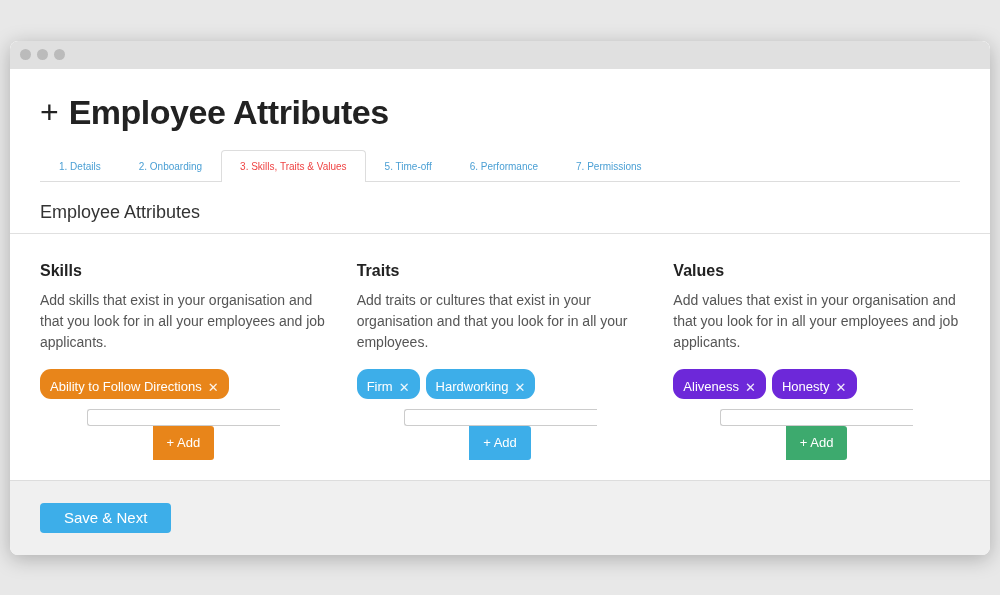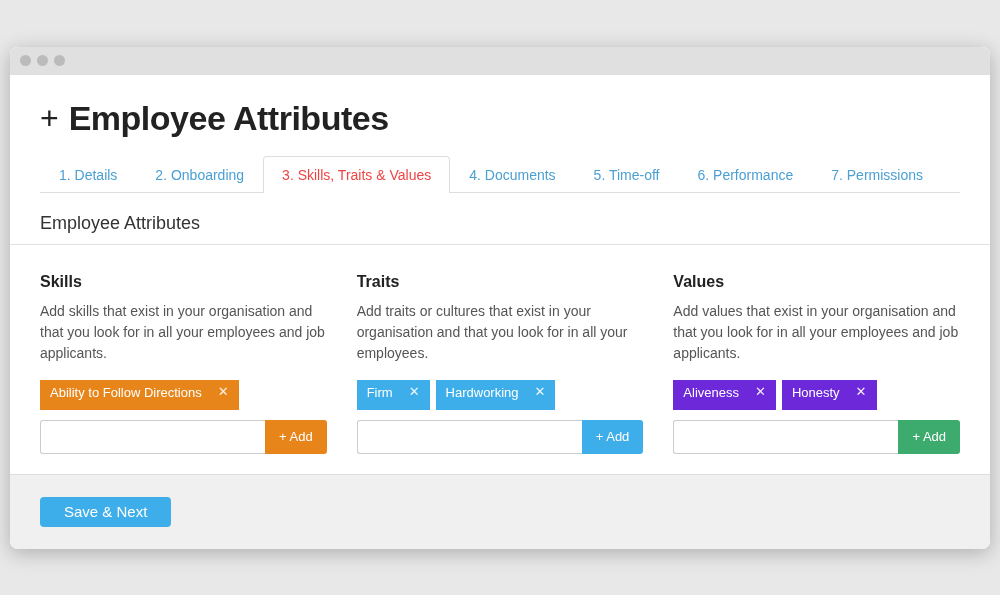--- a/index.html
+++ b/index.html
@@ -73,7 +73,7 @@
 
     .tab {
       padding: 10px 18px;
-      font-size: 14px;
+      font-size: 10px;
       color: #4a9fd4;
       cursor: pointer;
       border: 1px solid transparent;

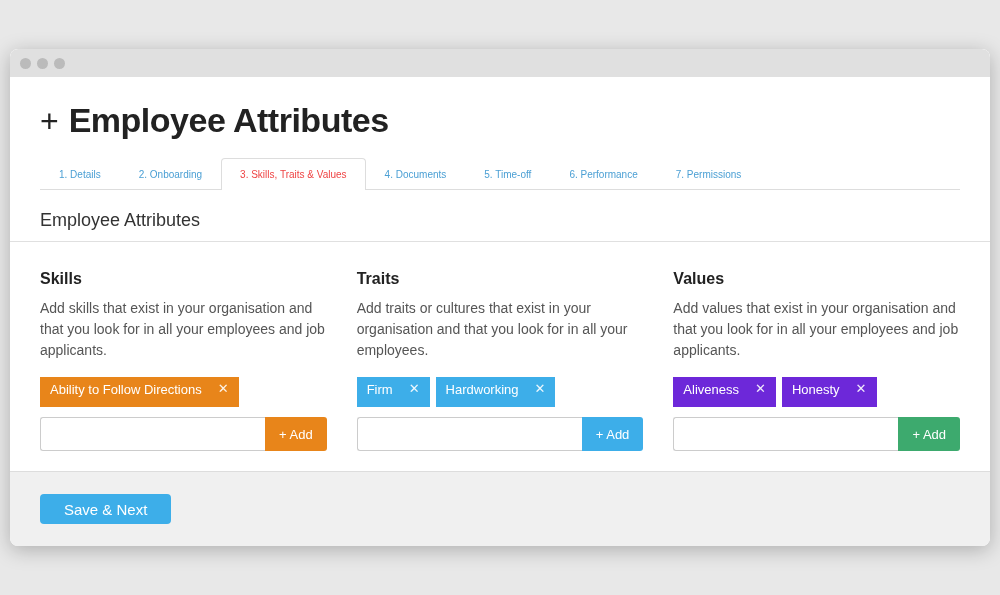--- a/index.html
+++ b/index.html
@@ -258,7 +258,6 @@
       <a class="tab">1. Details</a>
       <a class="tab">2. Onboarding</a>
       <a class="tab active">3. Skills, Traits &amp; Values</a>
-      <a class="tab">4. Documents</a>
       <a class="tab">5. Time-off</a>
       <a class="tab">6. Performance</a>
       <a class="tab">7. Permissions</a>

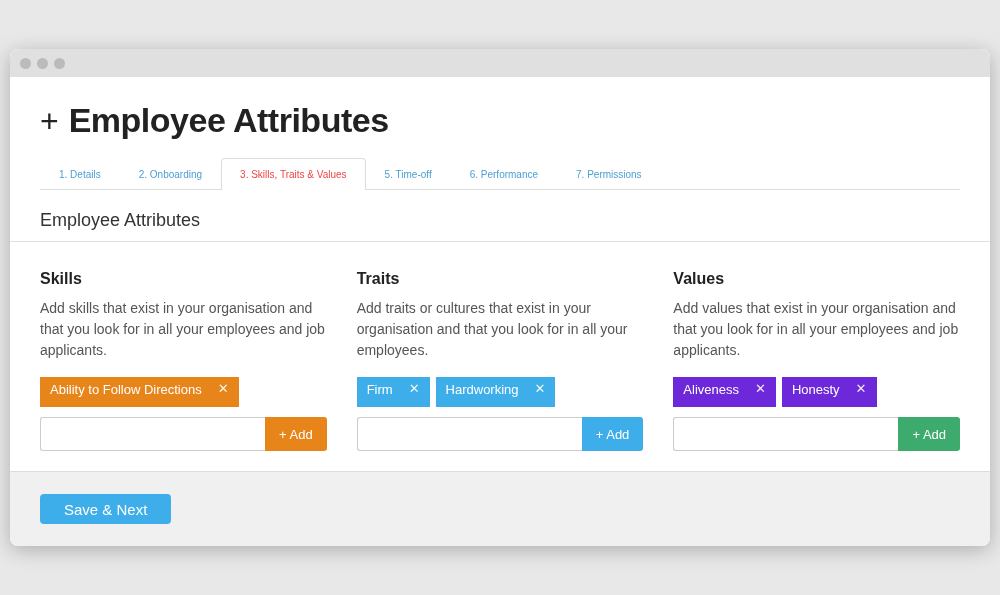--- a/index.html
+++ b/index.html
@@ -144,13 +144,13 @@
 
     .tag {
       display: inline-flex;
-      align-items: flex-start;
+      align-items: flex-end;
       padding: 5px 10px;
-      border-radius: 0;
+      border-radius: 11px;
       font-size: 13px;
       font-weight: 500;
       color: #fff;
-      gap: 16px;
+      gap: 6px;
     }
 
     .tag-orange { background: #e8851a; }

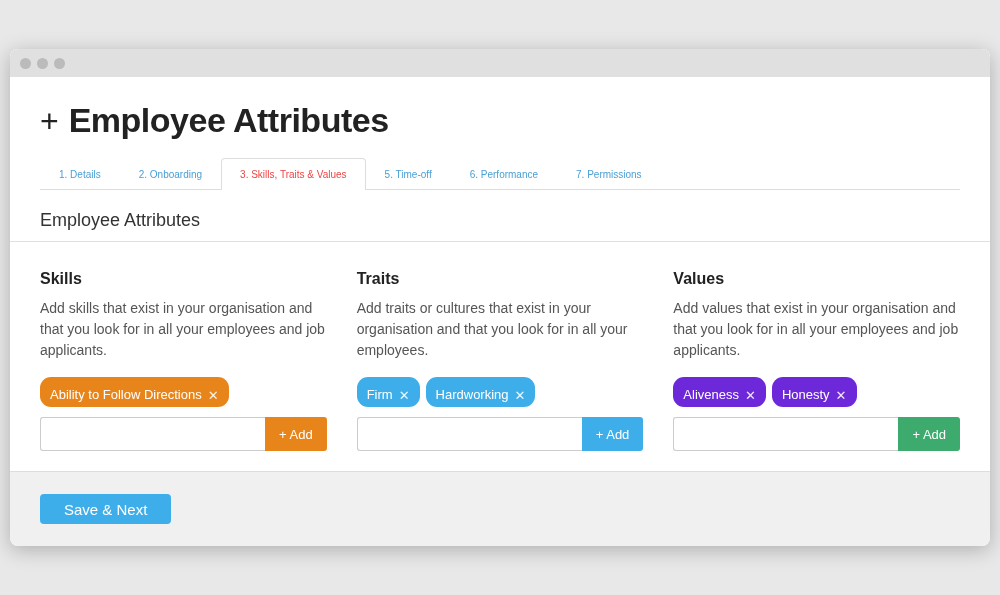--- a/index.html
+++ b/index.html
@@ -169,6 +169,7 @@
       align-items: center;
       gap: 0;
       margin-top: 6px;
+      flex-direction: column;
     }
 
     .add-input {

